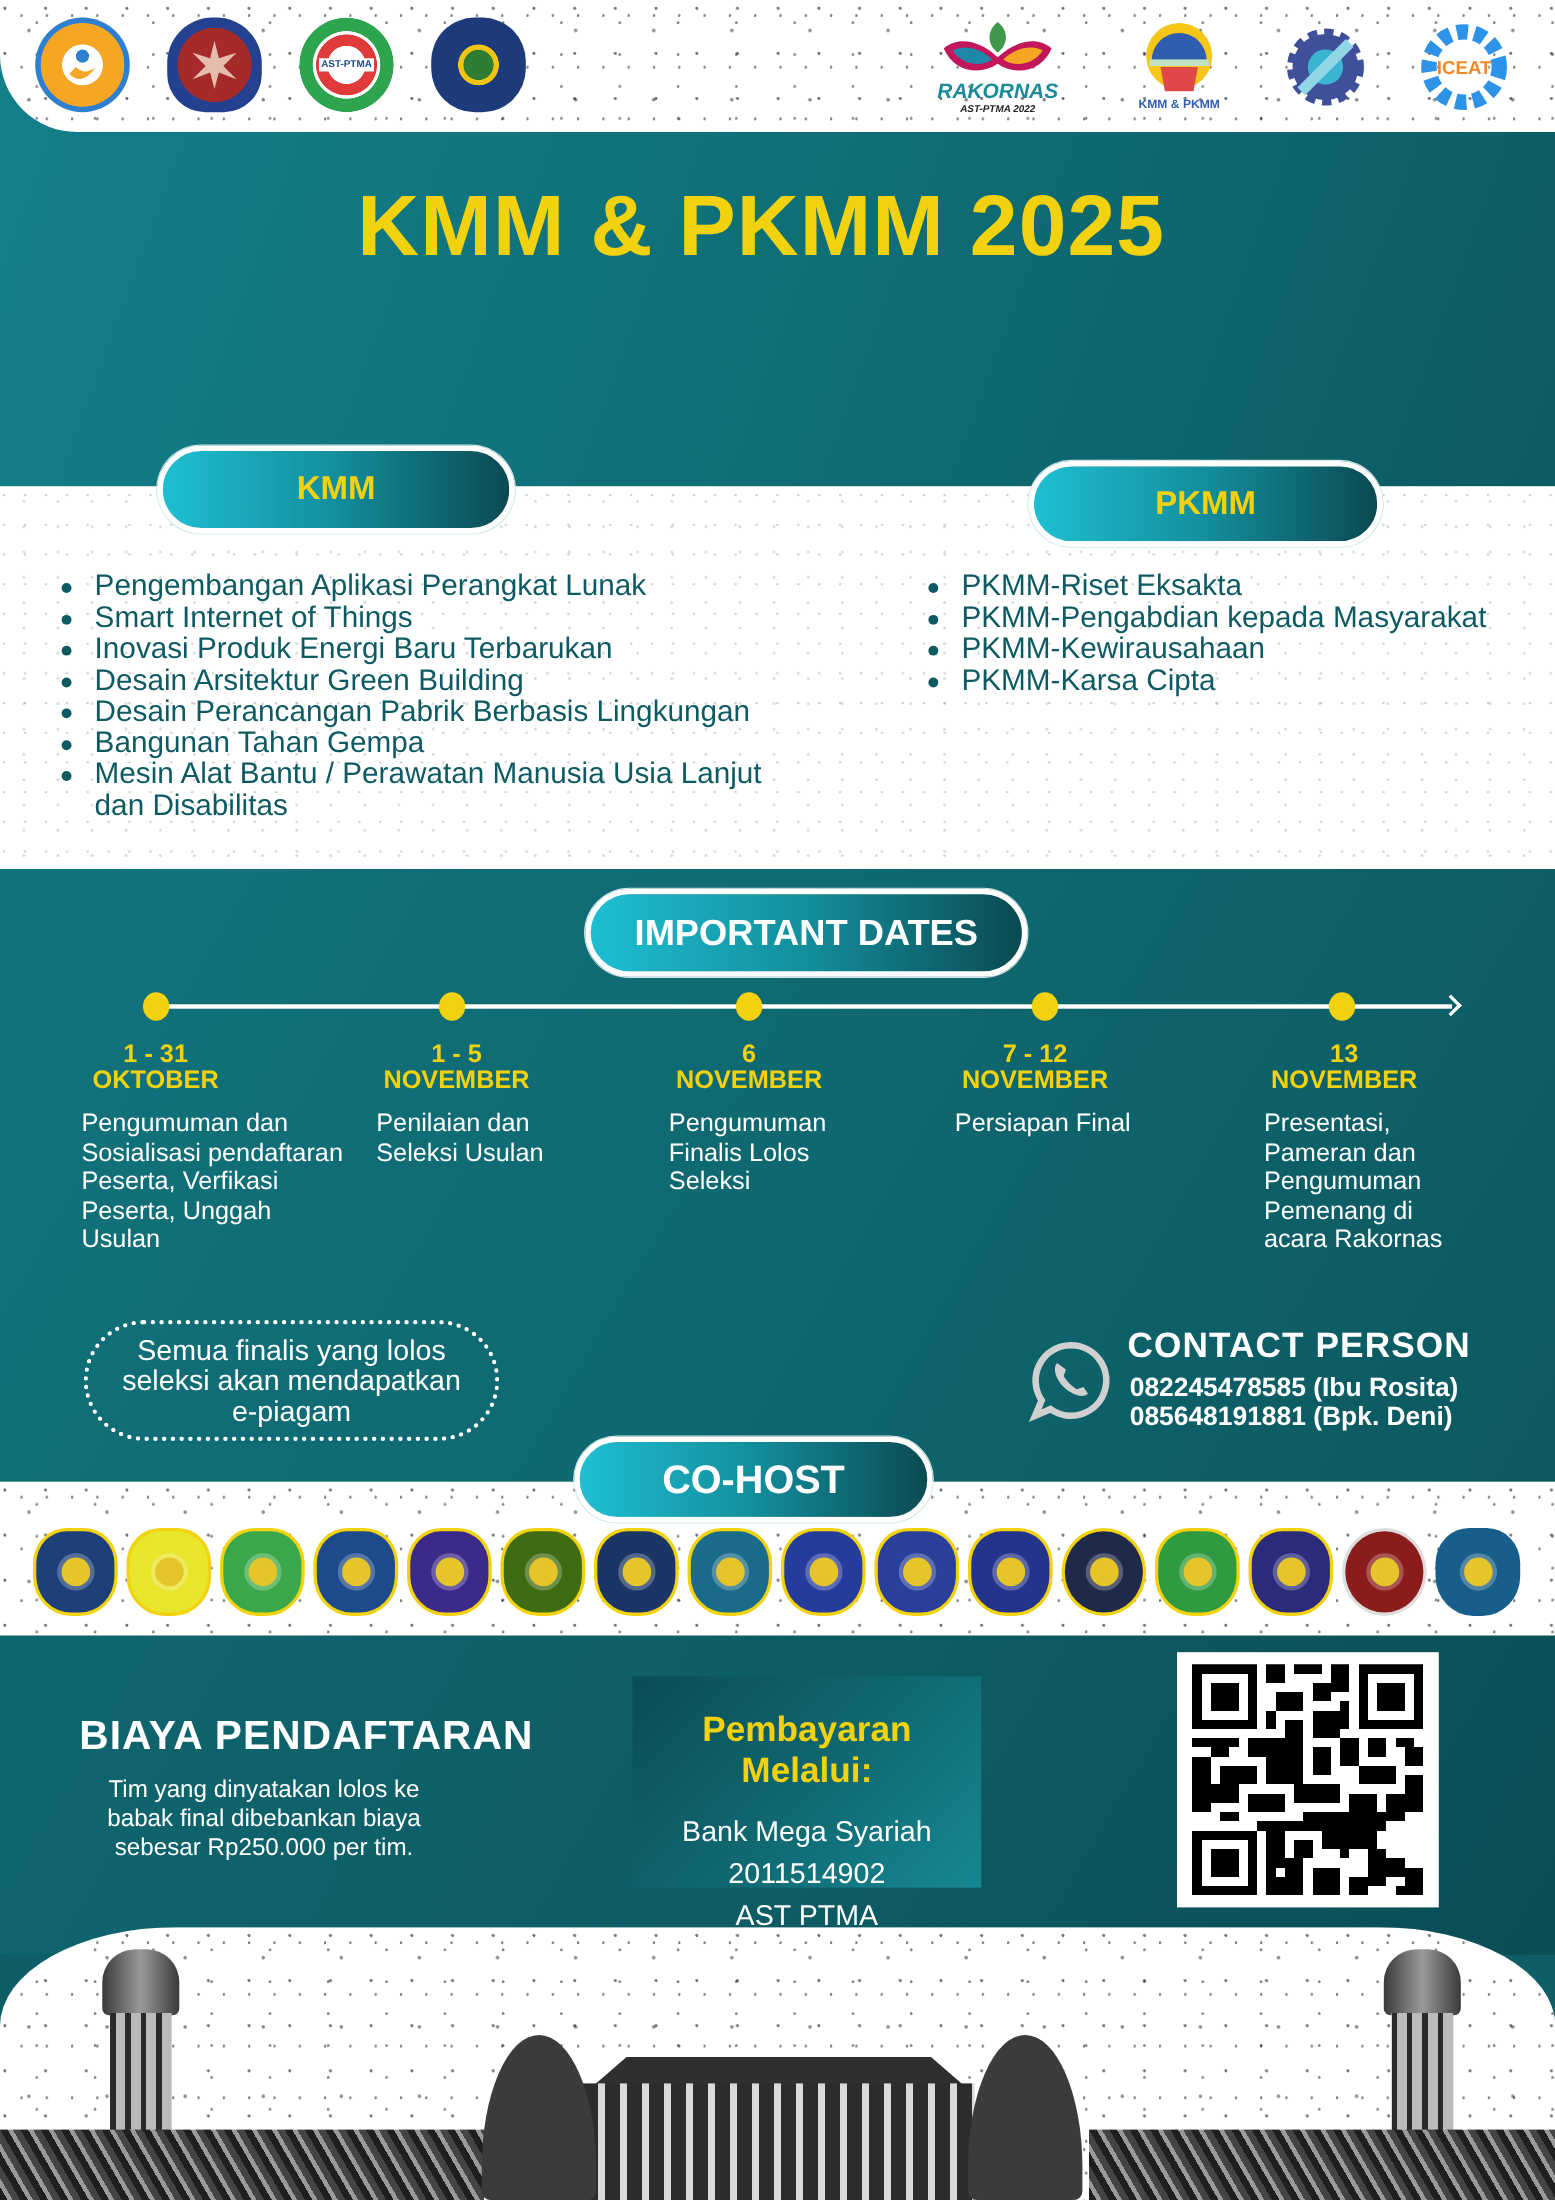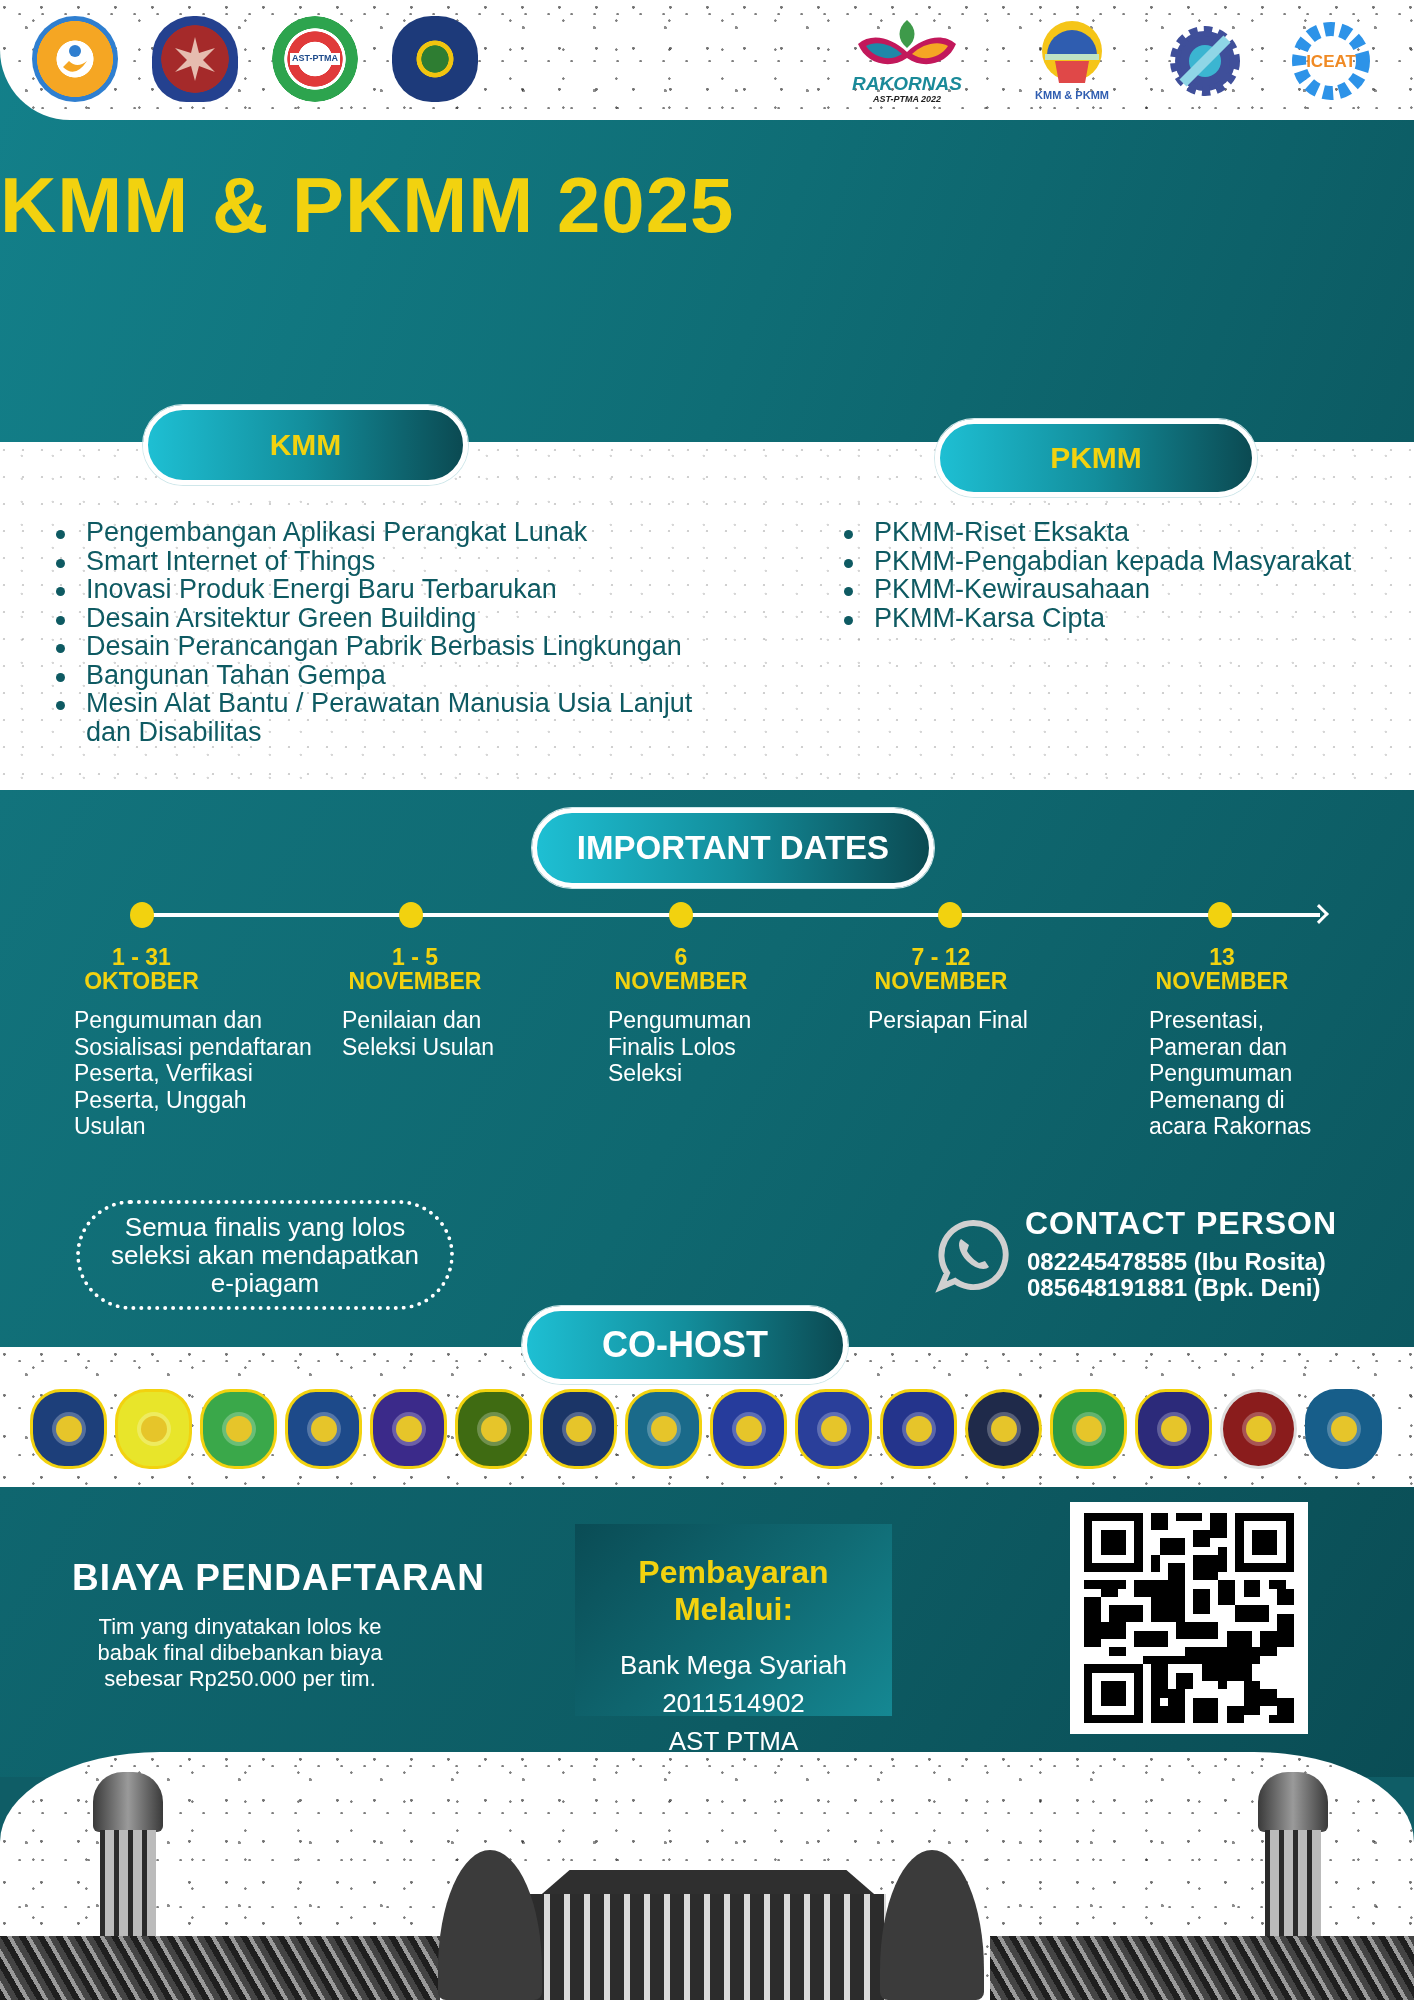--- a/index.html
+++ b/index.html
@@ -51,7 +51,7 @@
     background: linear-gradient(110deg, #13808a 0%, #0f6d75 55%, #0c5b63 100%);
   }
   .hero-title {
-    position: absolute; top: 160px; left: 0; width: 1384px; 
+    position: absolute; top: 160px; left: 0; width: 1384px; text-align: center;
     font-size: 78px; font-weight: bold; color: #f2d20f; letter-spacing: 1px;
   }
   .hero-sub {

